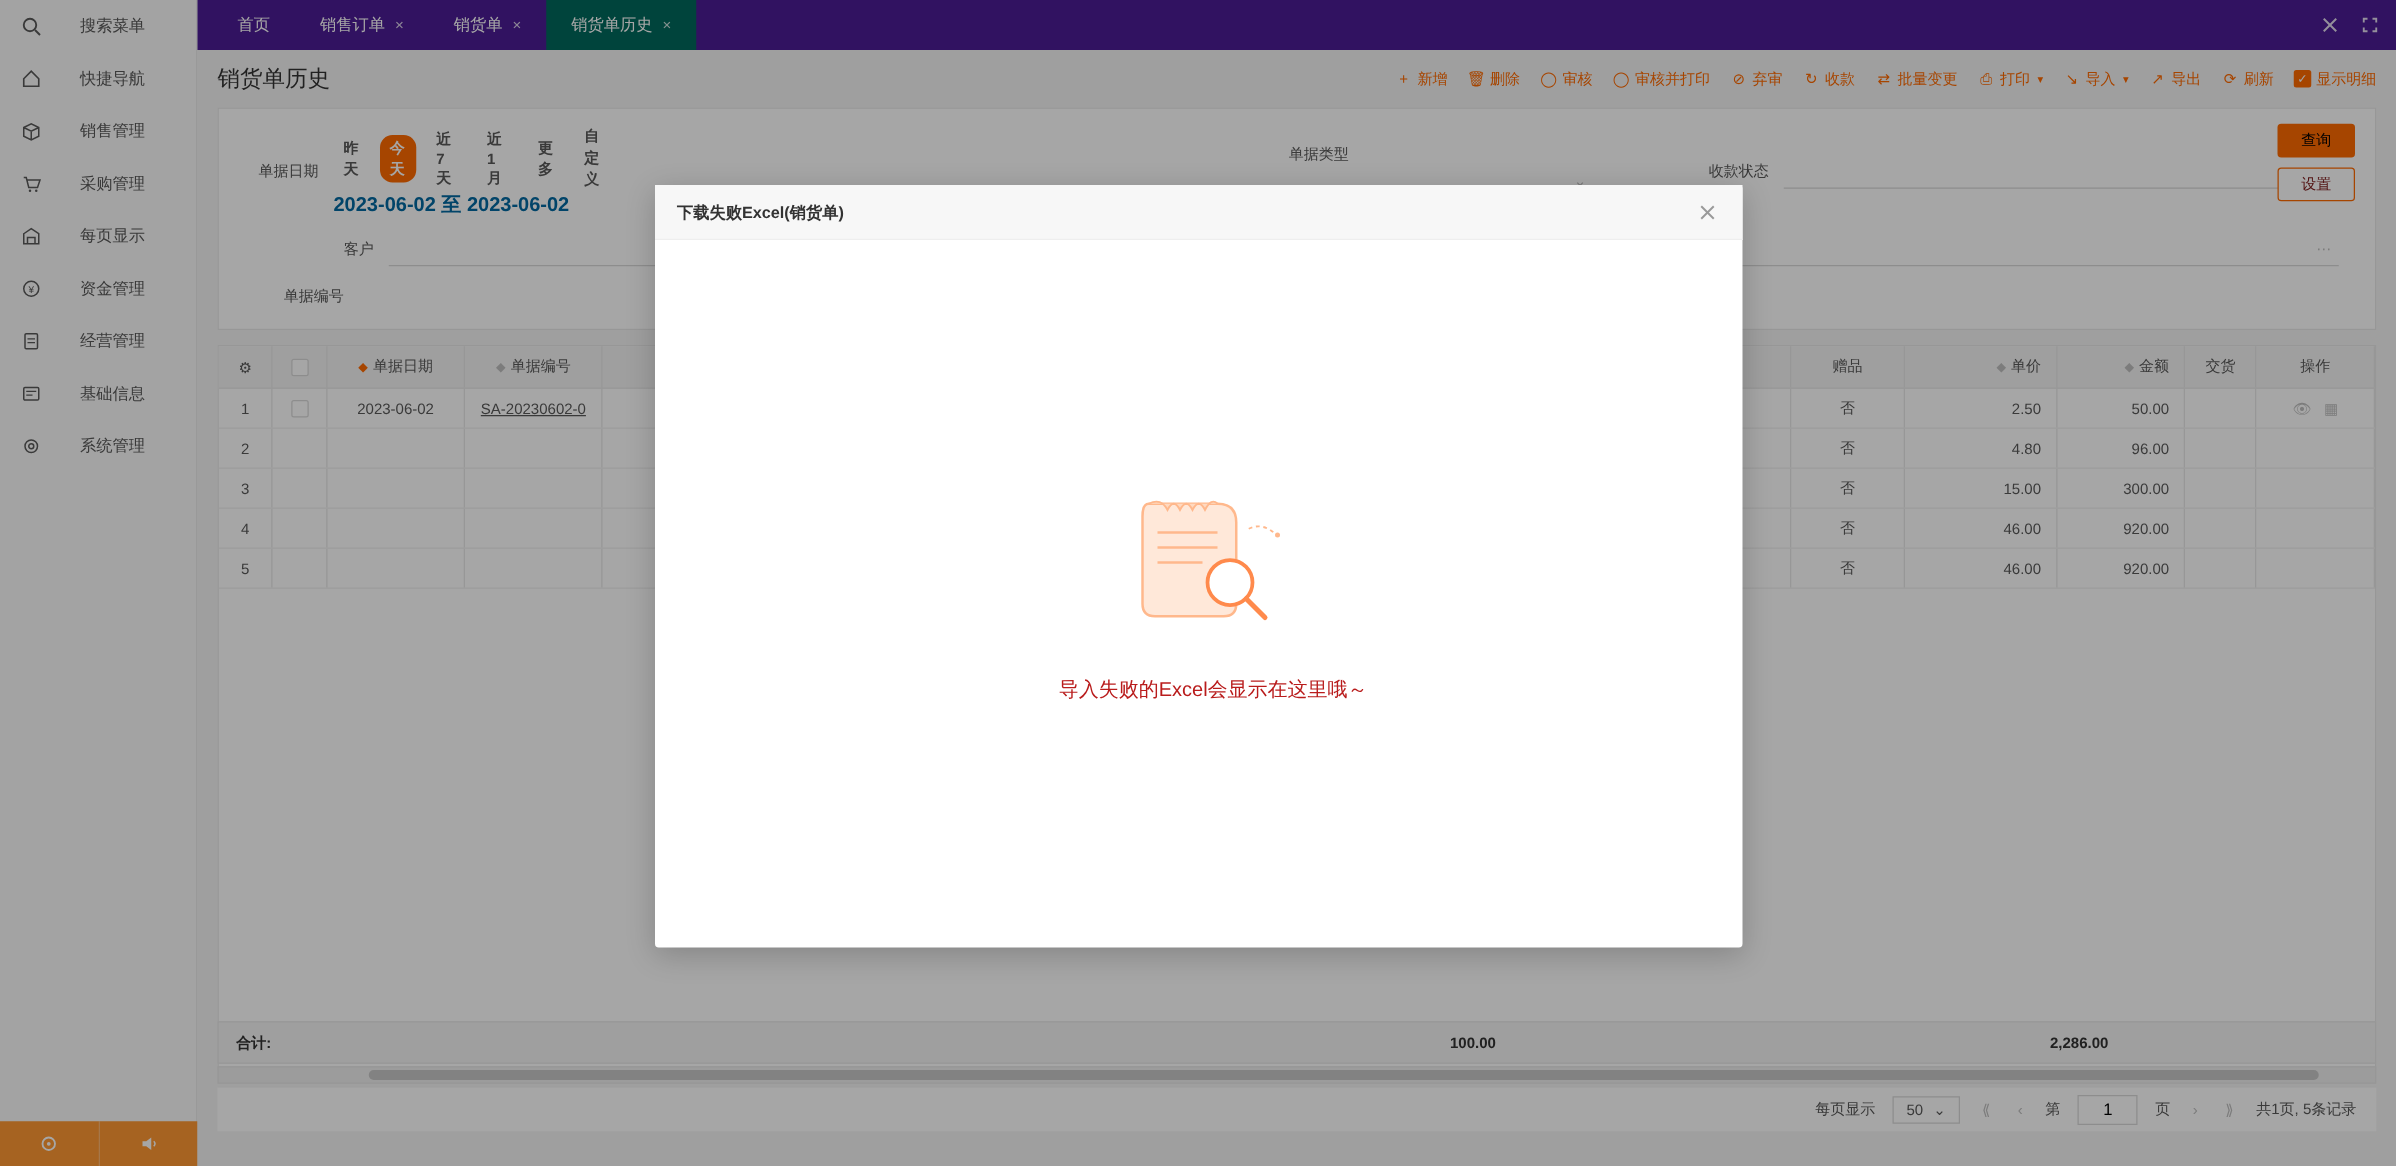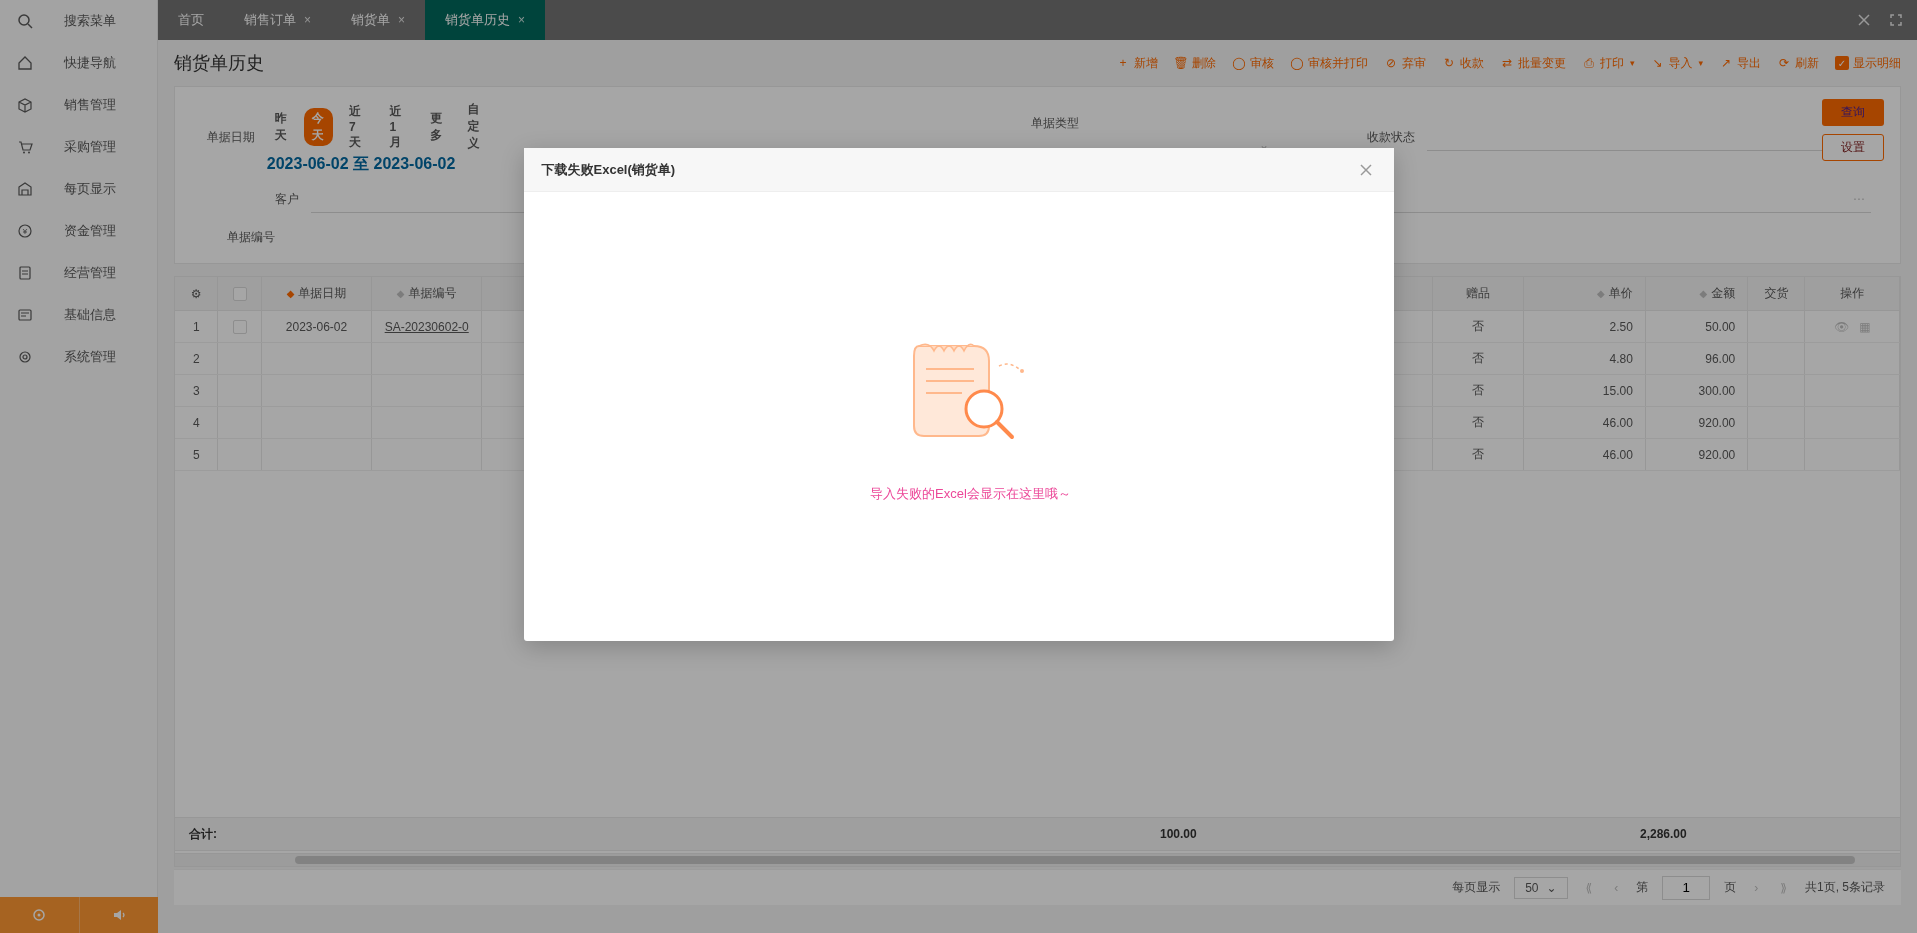--- a/index.html
+++ b/index.html
@@ -14,7 +14,7 @@
 .sidebar-footer .fbtn:first-child { border-right: 1px solid rgba(255,255,255,0.3); }
 
 
-.tabbar { position: absolute; left: 158px; top: 0; right: 0; height: 40px; background: #737373; display: flex; align-items: stretch; color: #fff; }
+.tabbar { position: absolute; left: 158px; top: 0; right: 0; height: 40px; background: #4c1d95; display: flex; align-items: stretch; color: #fff; padding-left: 12px; }
 .tab { padding: 0 20px; display: flex; align-items: center; font-size: 13px; cursor: pointer; position: relative; }
 .tab .close { margin-left: 8px; font-size: 12px; opacity: 0.8; }
 .tab.active { background: #00695c; }

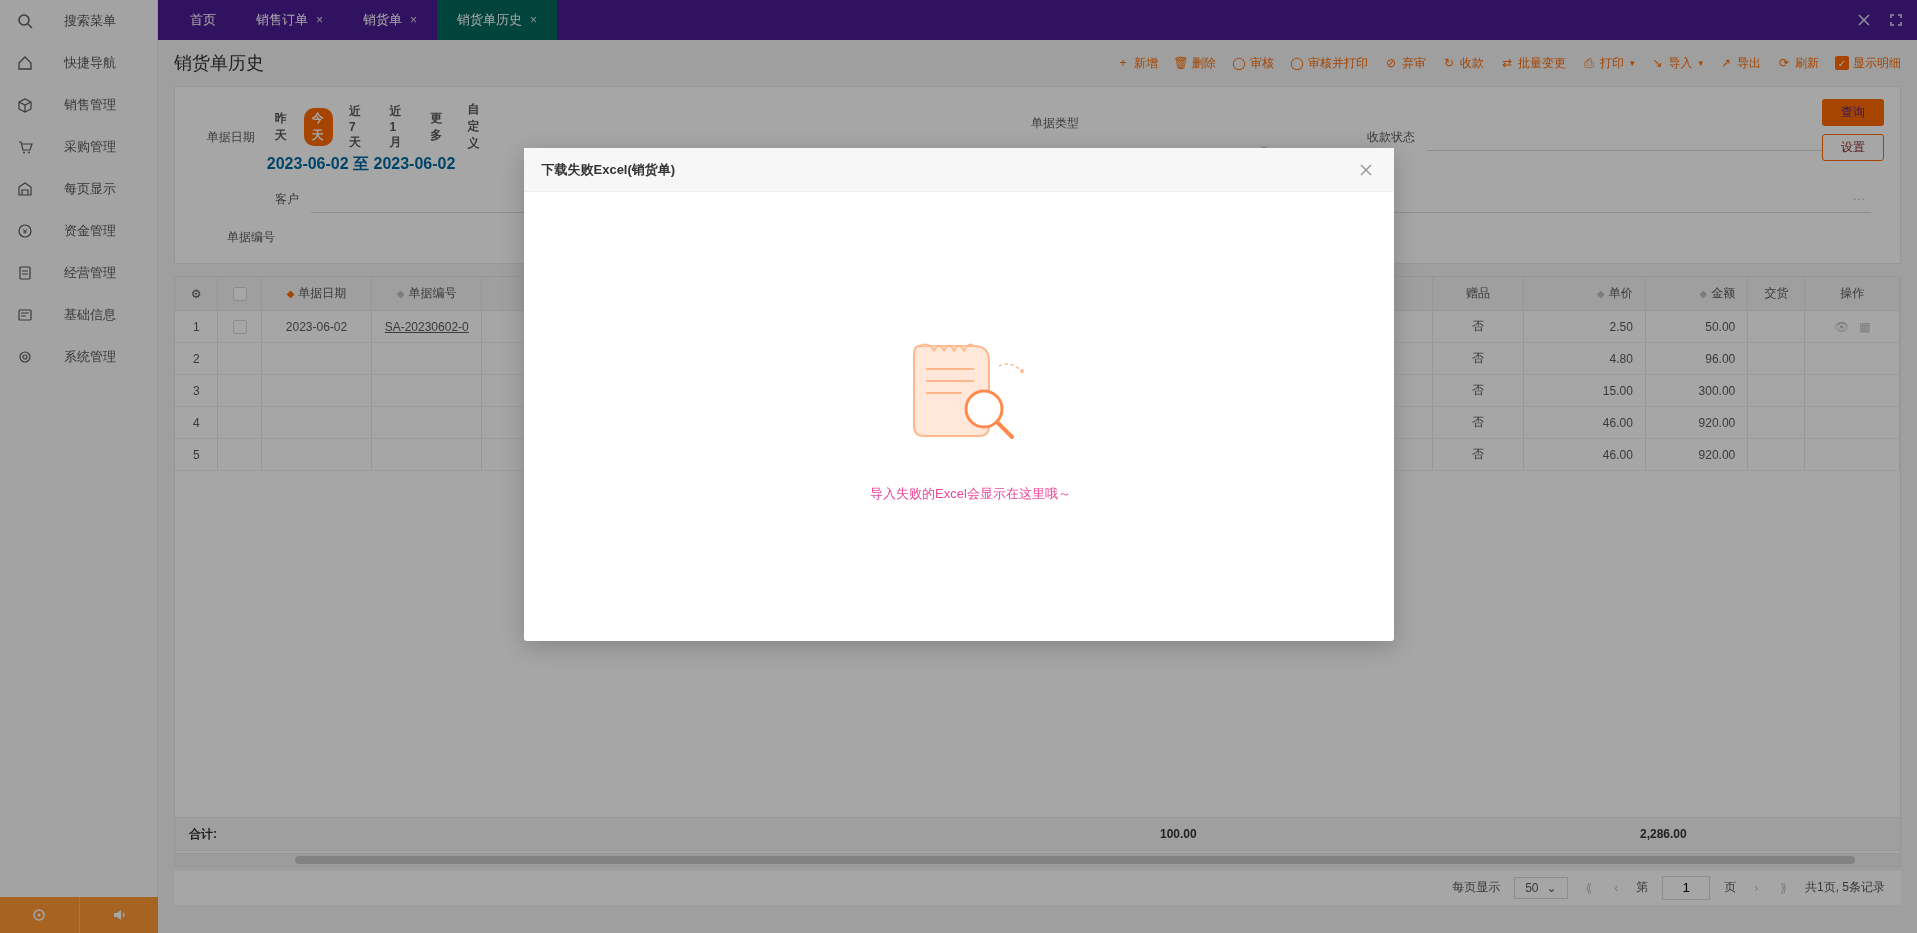--- a/index.html
+++ b/index.html
@@ -44,7 +44,7 @@
 .filter-select { min-width: 460px; height: 28px; border-bottom: 1px solid #d9d9d9; display: flex; align-items: center; justify-content: flex-end; padding-right: 6px; color: #bfbfbf; cursor: pointer; }
 .filter-input { min-width: 1200px; height: 28px; border-bottom: 1px solid #d9d9d9; cursor: text; display:flex; align-items:center; justify-content:flex-end; padding-right:6px; color:#bfbfbf; }
 .filter-actions { position: absolute; right: 16px; top: 12px; display: flex; flex-direction: column; gap: 8px; }
-.btn-primary { background: #ff6a00; color: #4c1d95; border: none; padding: 5px 18px; border-radius: 3px; cursor: pointer; font-size: 12px; }
+.btn-primary { background: #ff6a00; color: #000000; border: none; padding: 5px 18px; border-radius: 3px; cursor: pointer; font-size: 12px; }
 .btn-outline { background: #fff; color: #7f1d1d; border: 1px solid #ff6a00; padding: 4px 18px; border-radius: 3px; cursor: pointer; font-size: 12px; }
 .filter-date-wrap { display: flex; flex-direction: column; font-weight: bold; }
 

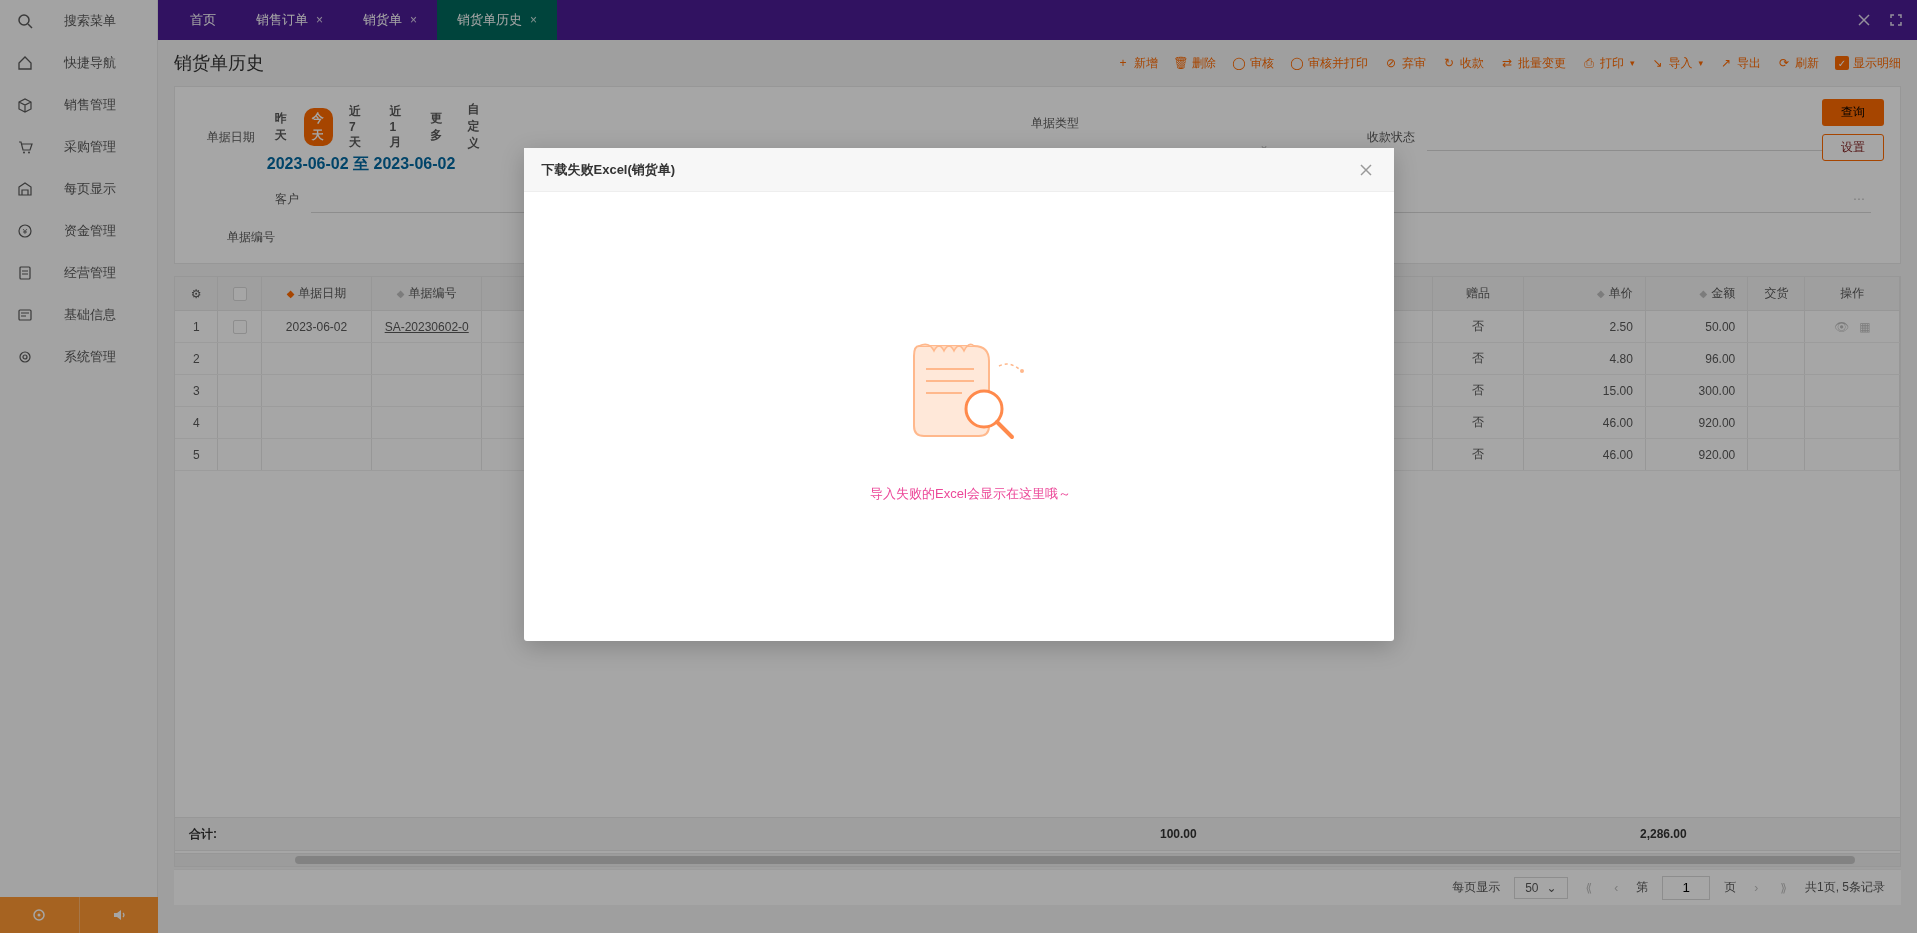--- a/index.html
+++ b/index.html
@@ -88,7 +88,7 @@
 
 
 .overlay { position: absolute; inset: 0; background: rgba(0,0,0,0.35); z-index: 100; }
-.modal { position: absolute; left: 50%; top: 148px; transform: translateX(-50%); width: 870px; height: 493px; background: #fff; border-radius: 3px; box-shadow: 0 6px 24px rgba(0,0,0,0.2); z-index: 101; display: flex; flex-direction: column; }
+.modal { position: absolute; left: 50%; top: 148px; transform: translateX(-50%); width: 870px; height: 610px; background: #fff; border-radius: 3px; box-shadow: 0 6px 24px rgba(0,0,0,0.2); z-index: 101; display: flex; flex-direction: column; }
 .modal-header { height: 44px; background: #f7f7f7; display: flex; align-items: center; padding: 0 18px; border-bottom: 1px solid #eee; }
 .modal-title { font-size: 13px; color: #333; font-weight: bold; }
 .modal-close { margin-left: auto; width: 20px; height: 20px; cursor: pointer; color: #999; font-size: 16px; display: flex; align-items: center; justify-content: center; }

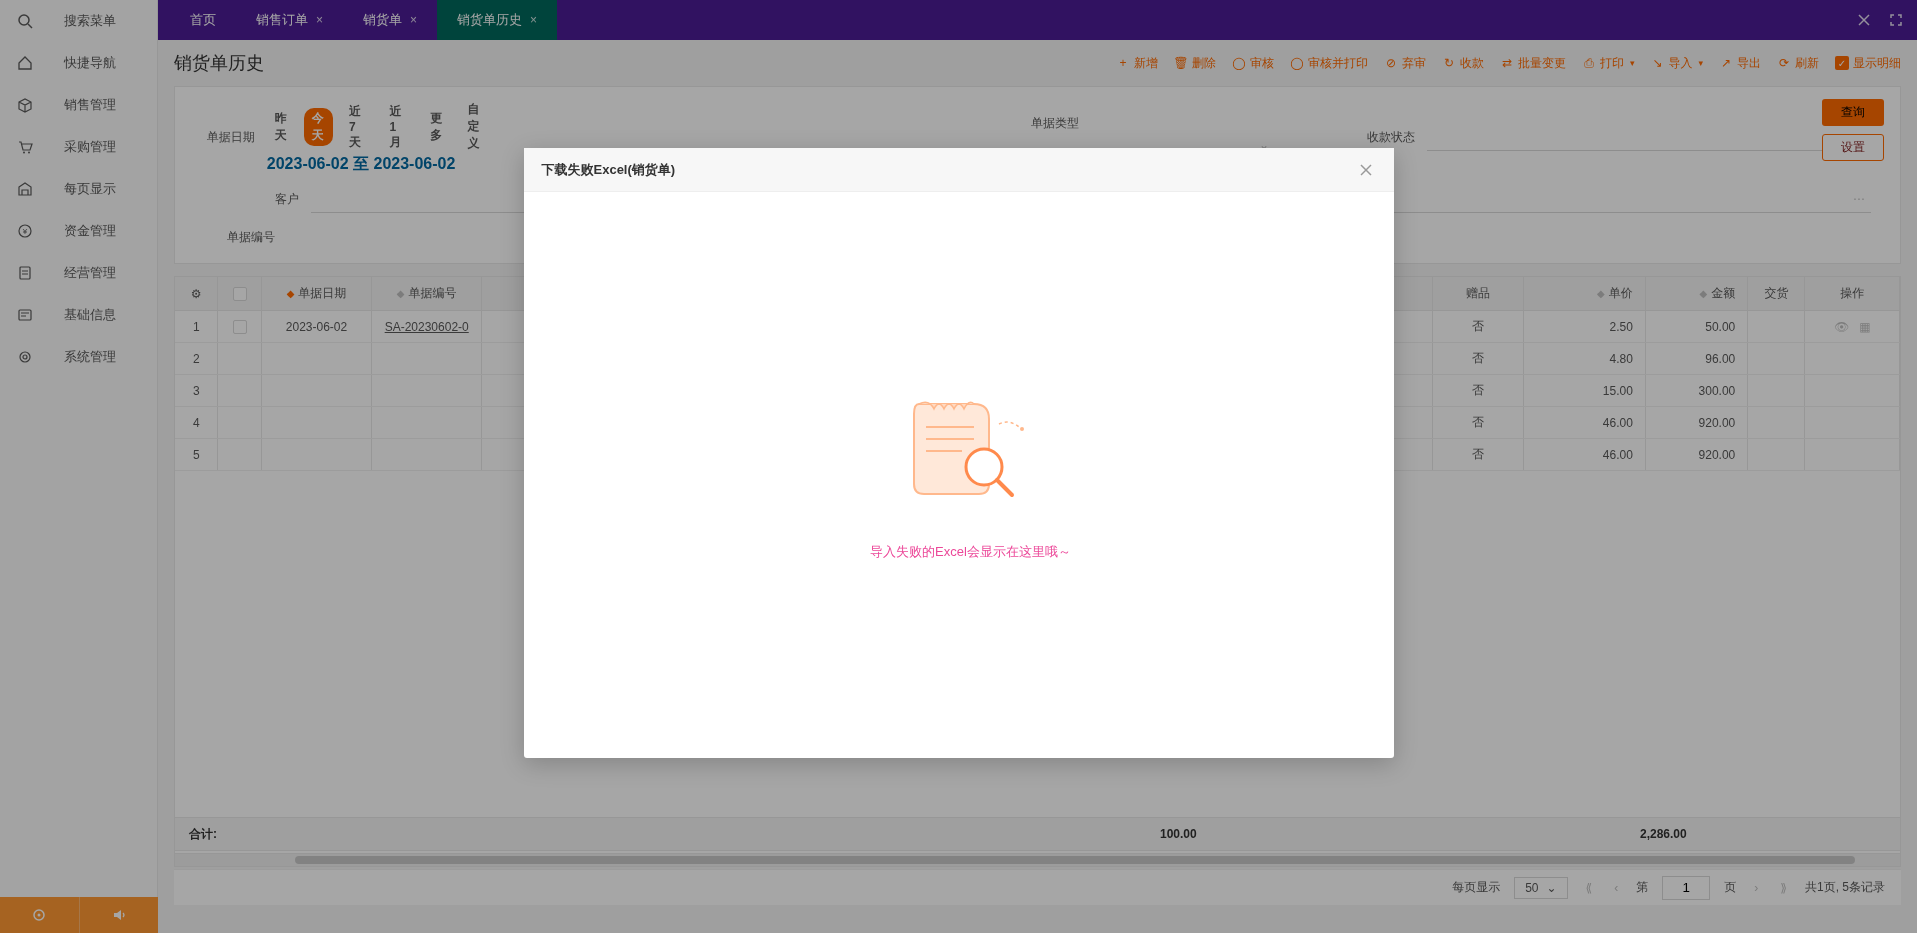--- a/index.html
+++ b/index.html
@@ -94,7 +94,7 @@
 .modal-close { margin-left: auto; width: 20px; height: 20px; cursor: pointer; color: #999; font-size: 16px; display: flex; align-items: center; justify-content: center; }
 .modal-body { flex: 1; display: flex; flex-direction: column; align-items: center; justify-content: center; gap: 24px; }
 .empty-illus { width: 150px; height: 130px; position: relative; }
-.empty-text { color: #ec4899; font-size: 13px; margin-left: 24px; }
+.empty-text { color: #b91c1c; font-size: 16px; margin-left: 24px; }
 
 svg { display: block; }
 </style>

